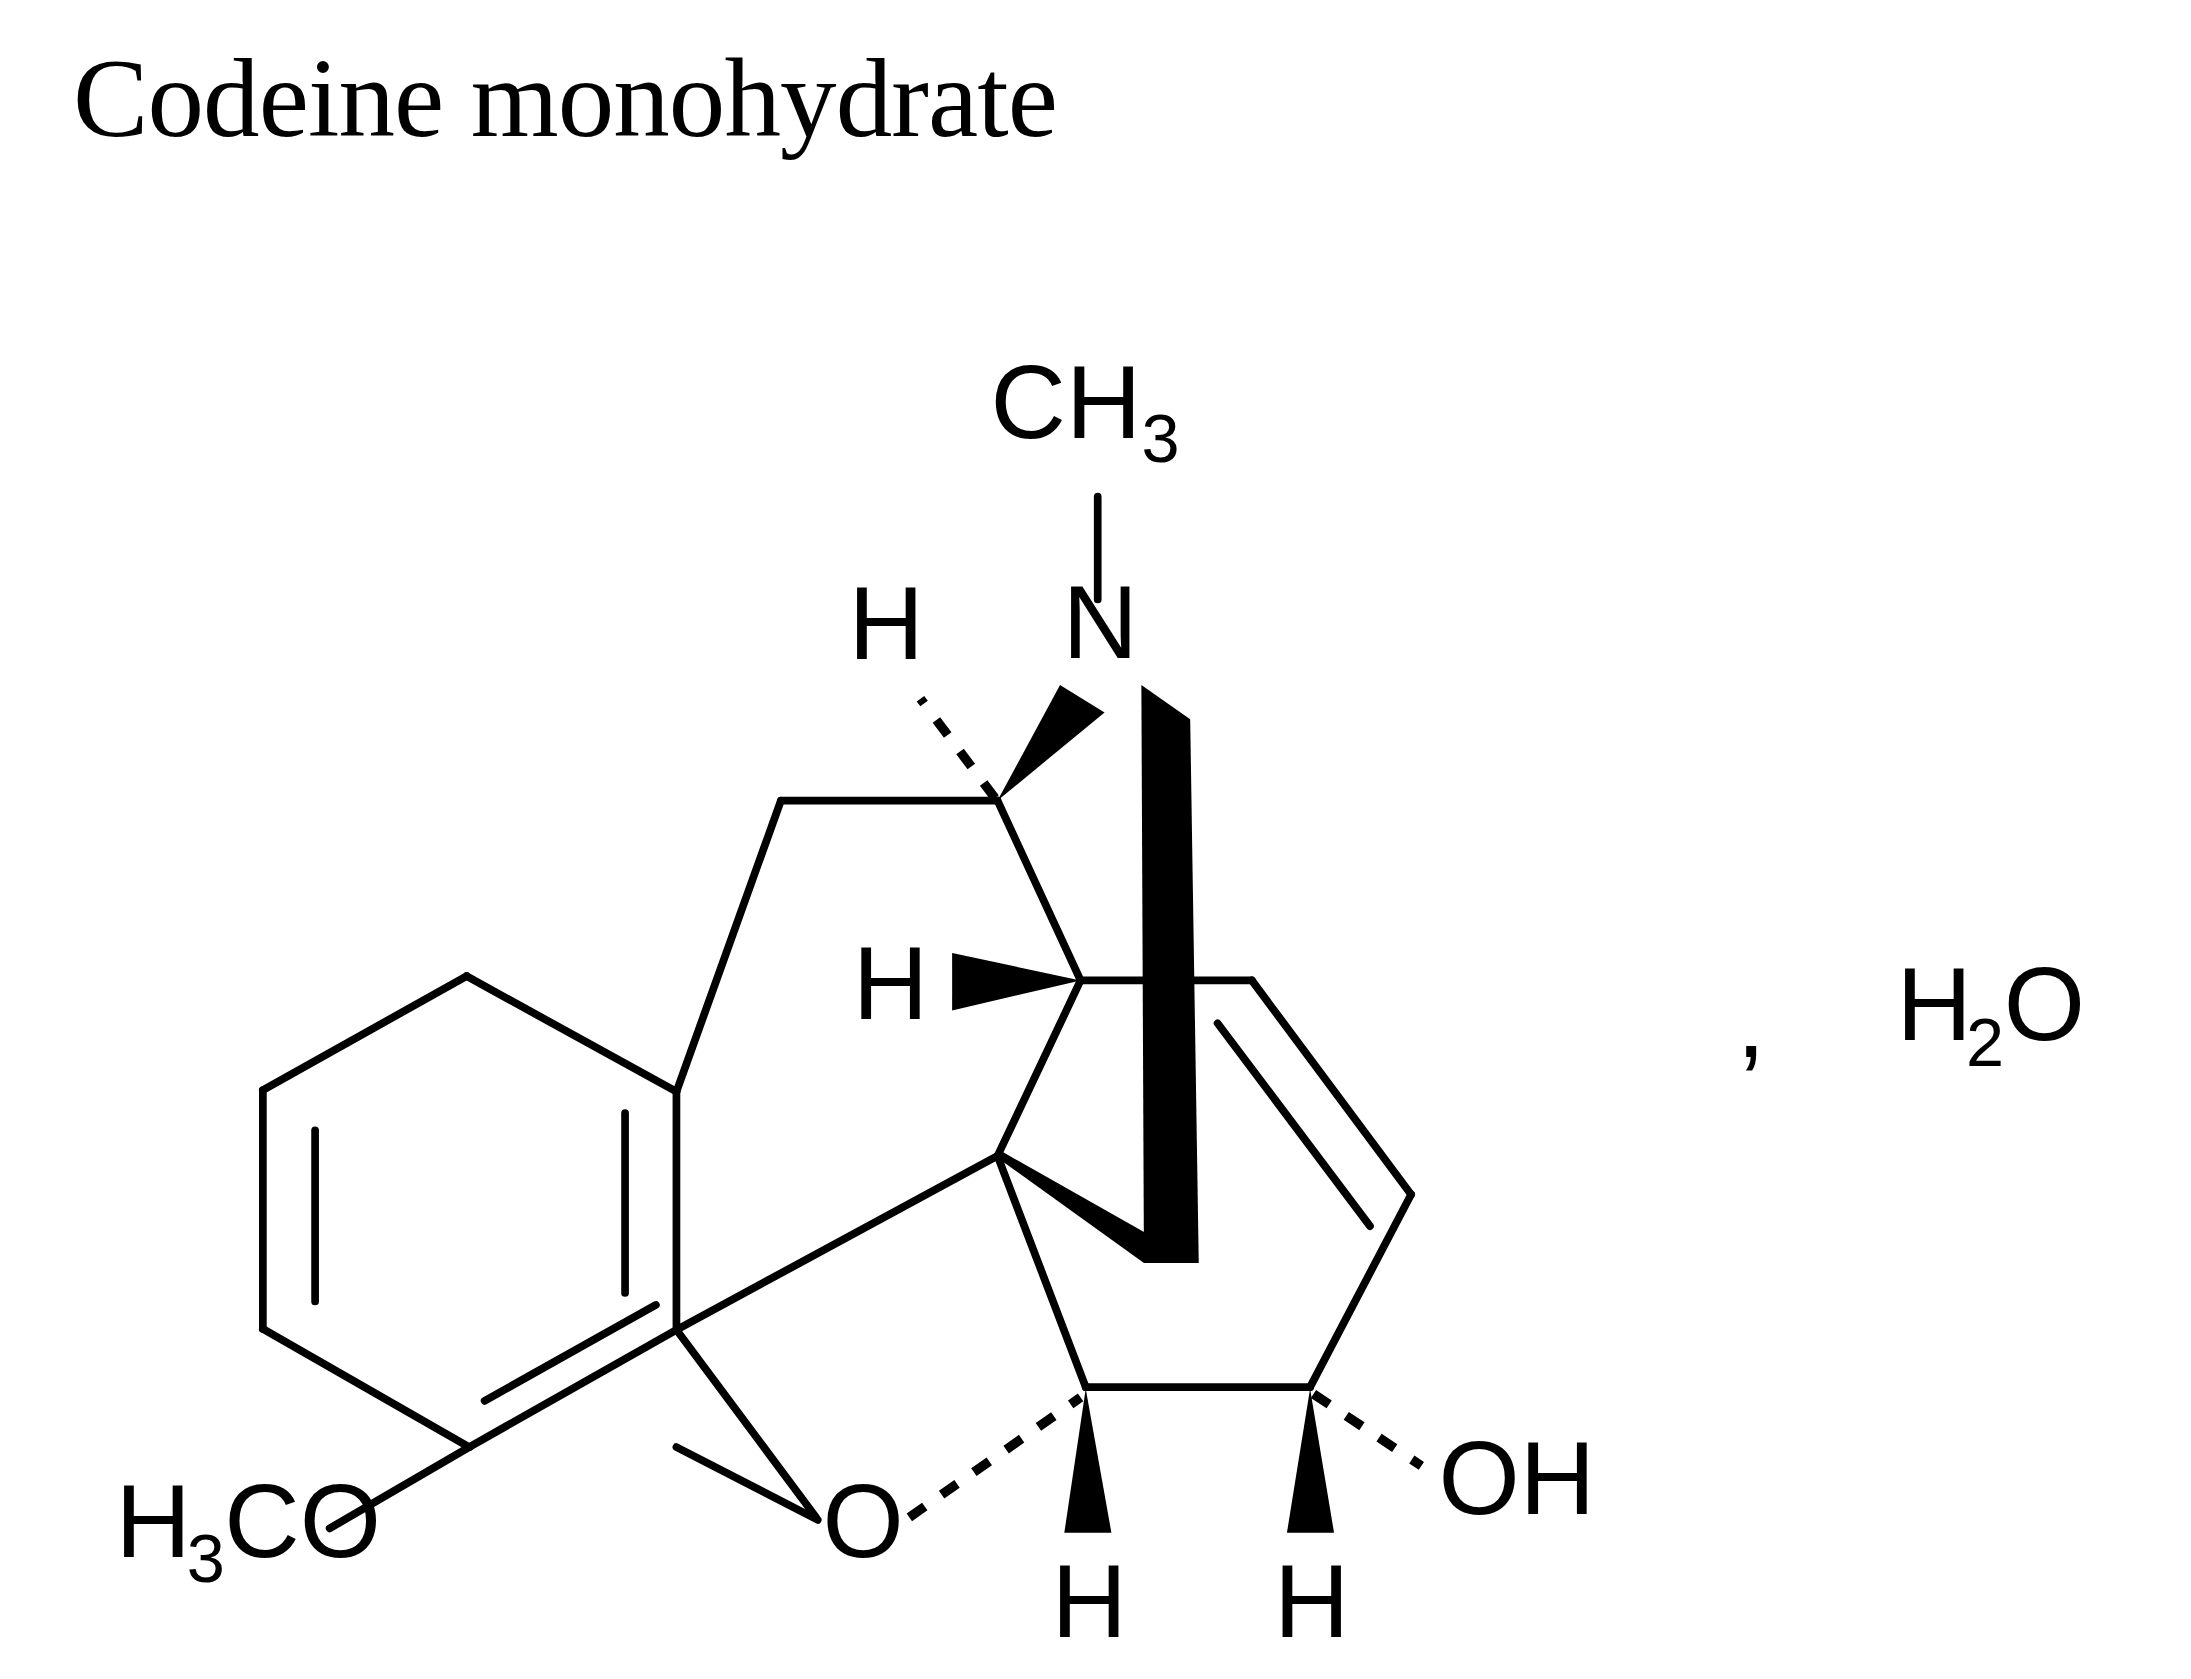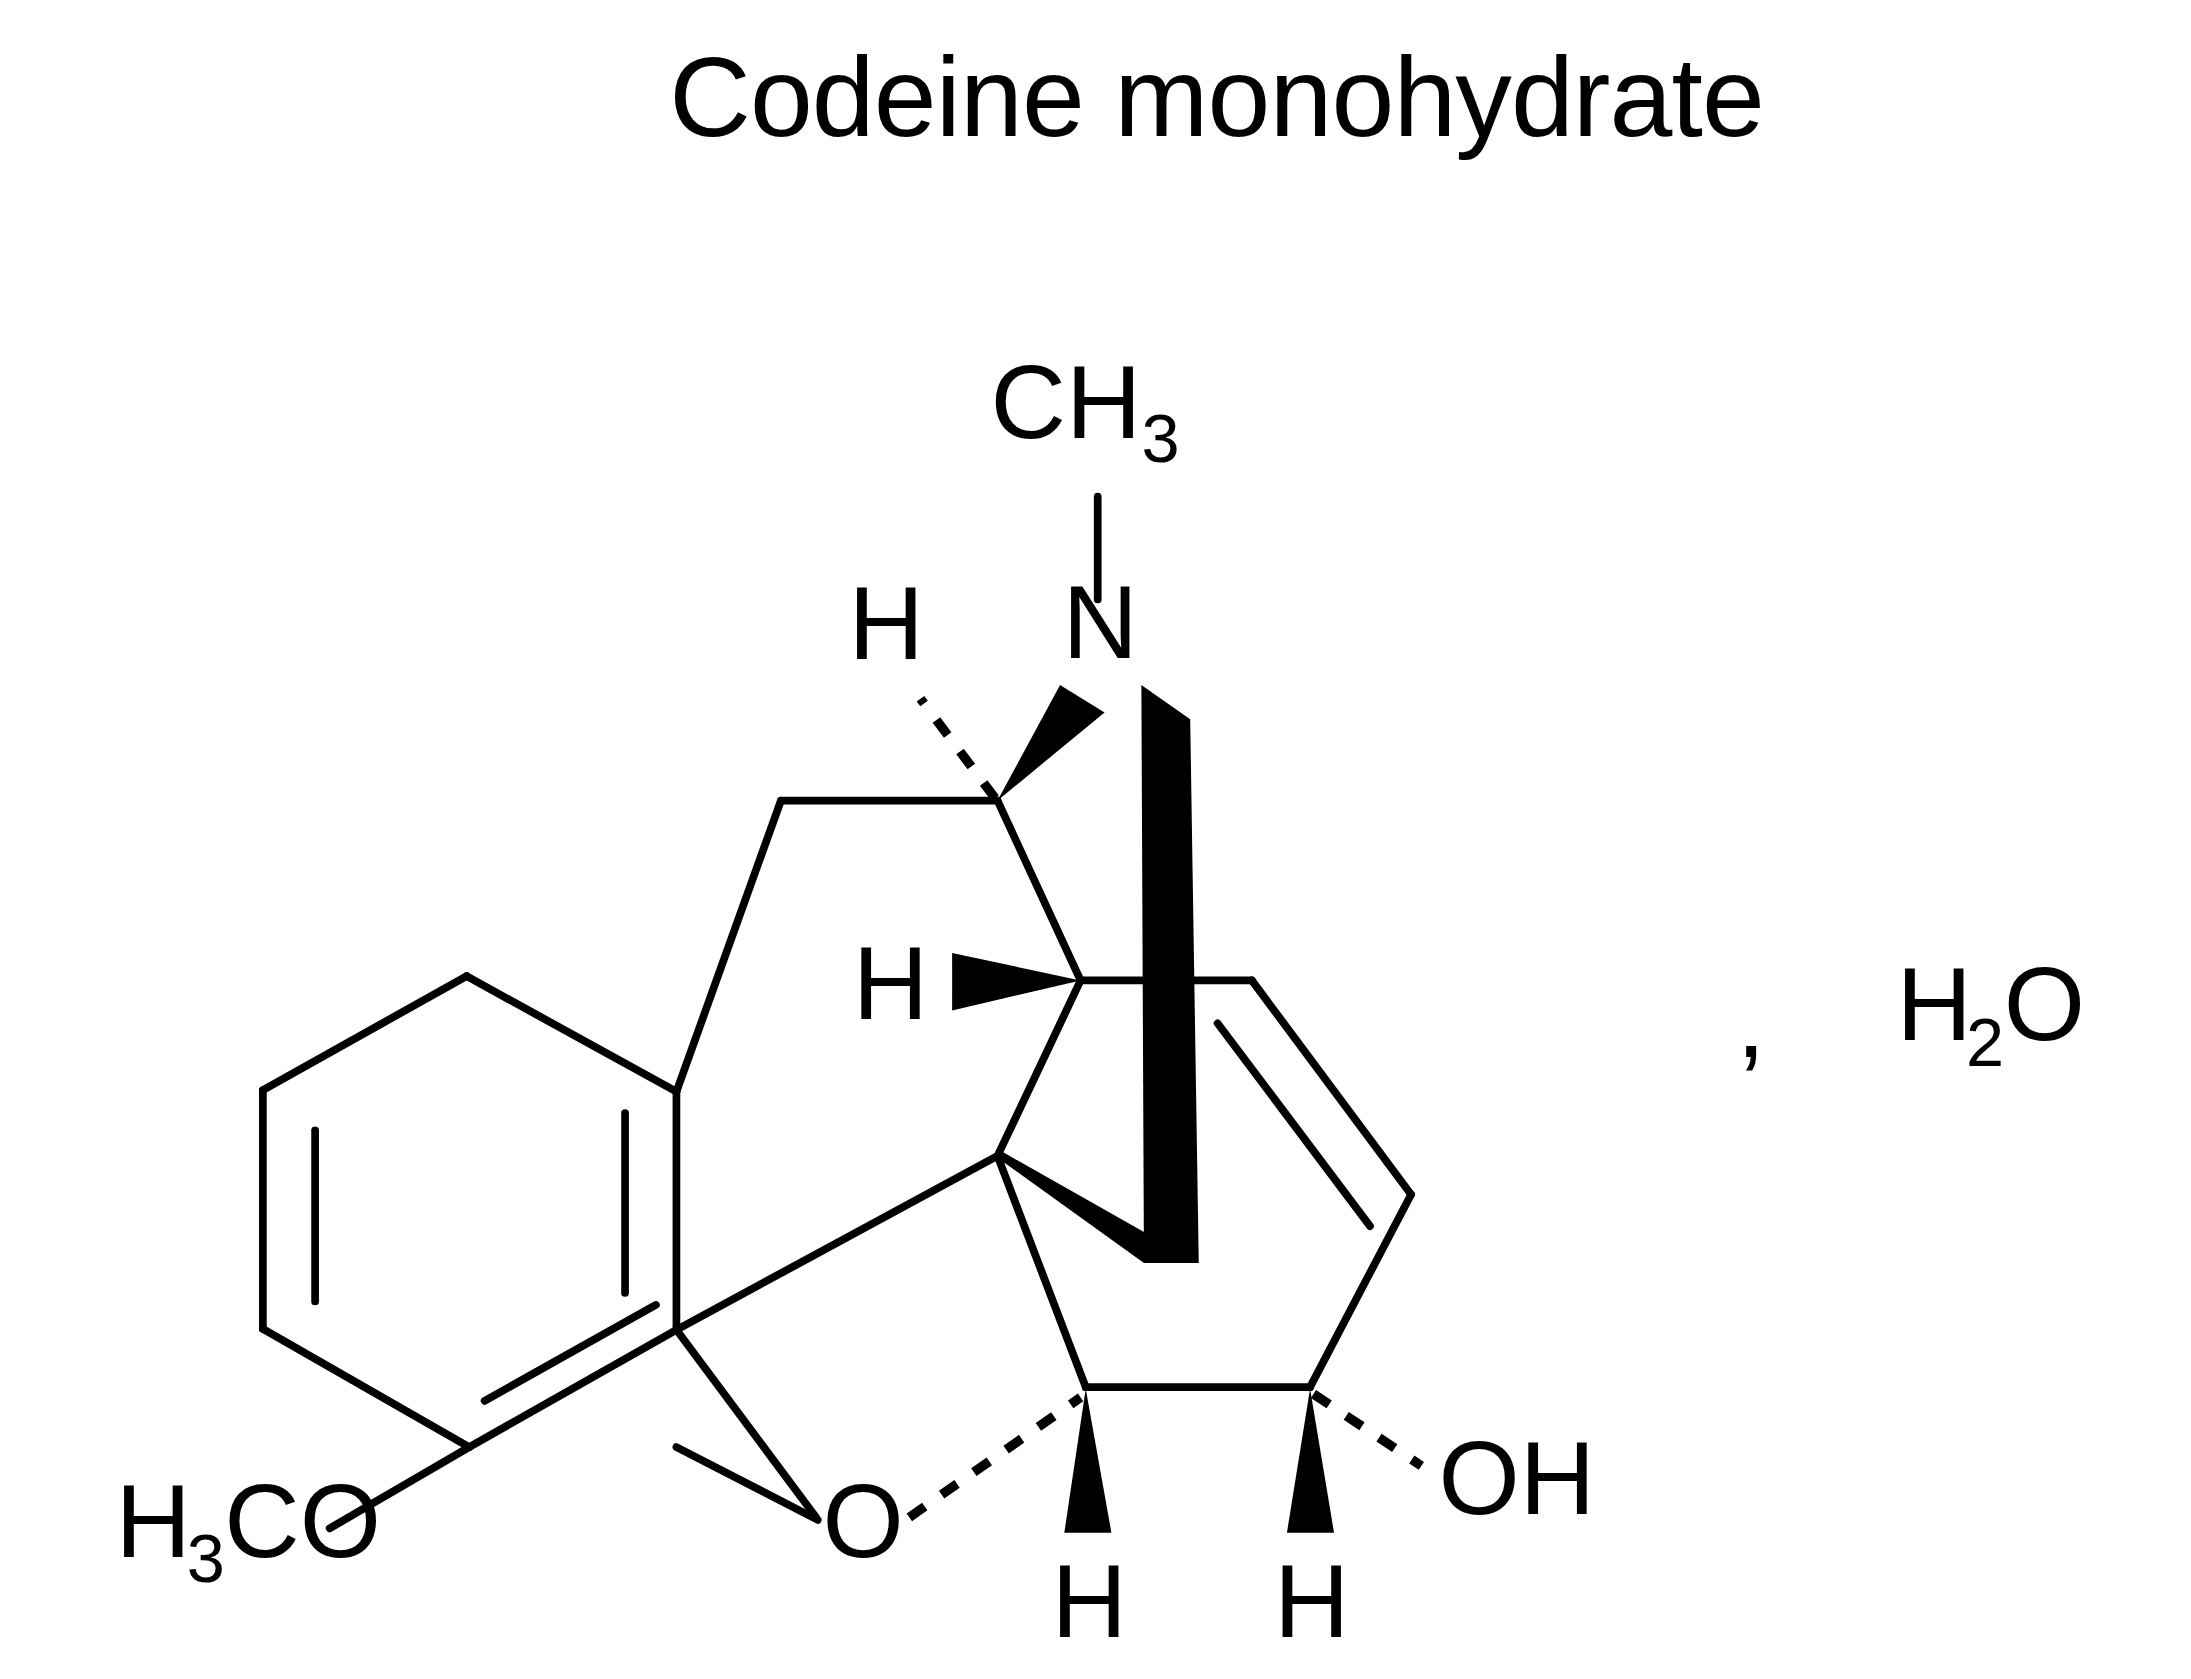--- a/index.html
+++ b/index.html
@@ -25,8 +25,8 @@
     left: 0;
     top: 41px;
     width: 1764px;
-    text-align: right;
-    font-family: Liberation Sans, sans-serif;
+    text-align: center;
+    font-family: Liberation Serif, serif;
     font-size: 113px;
     line-height: 1.0;
     color: #000000;

